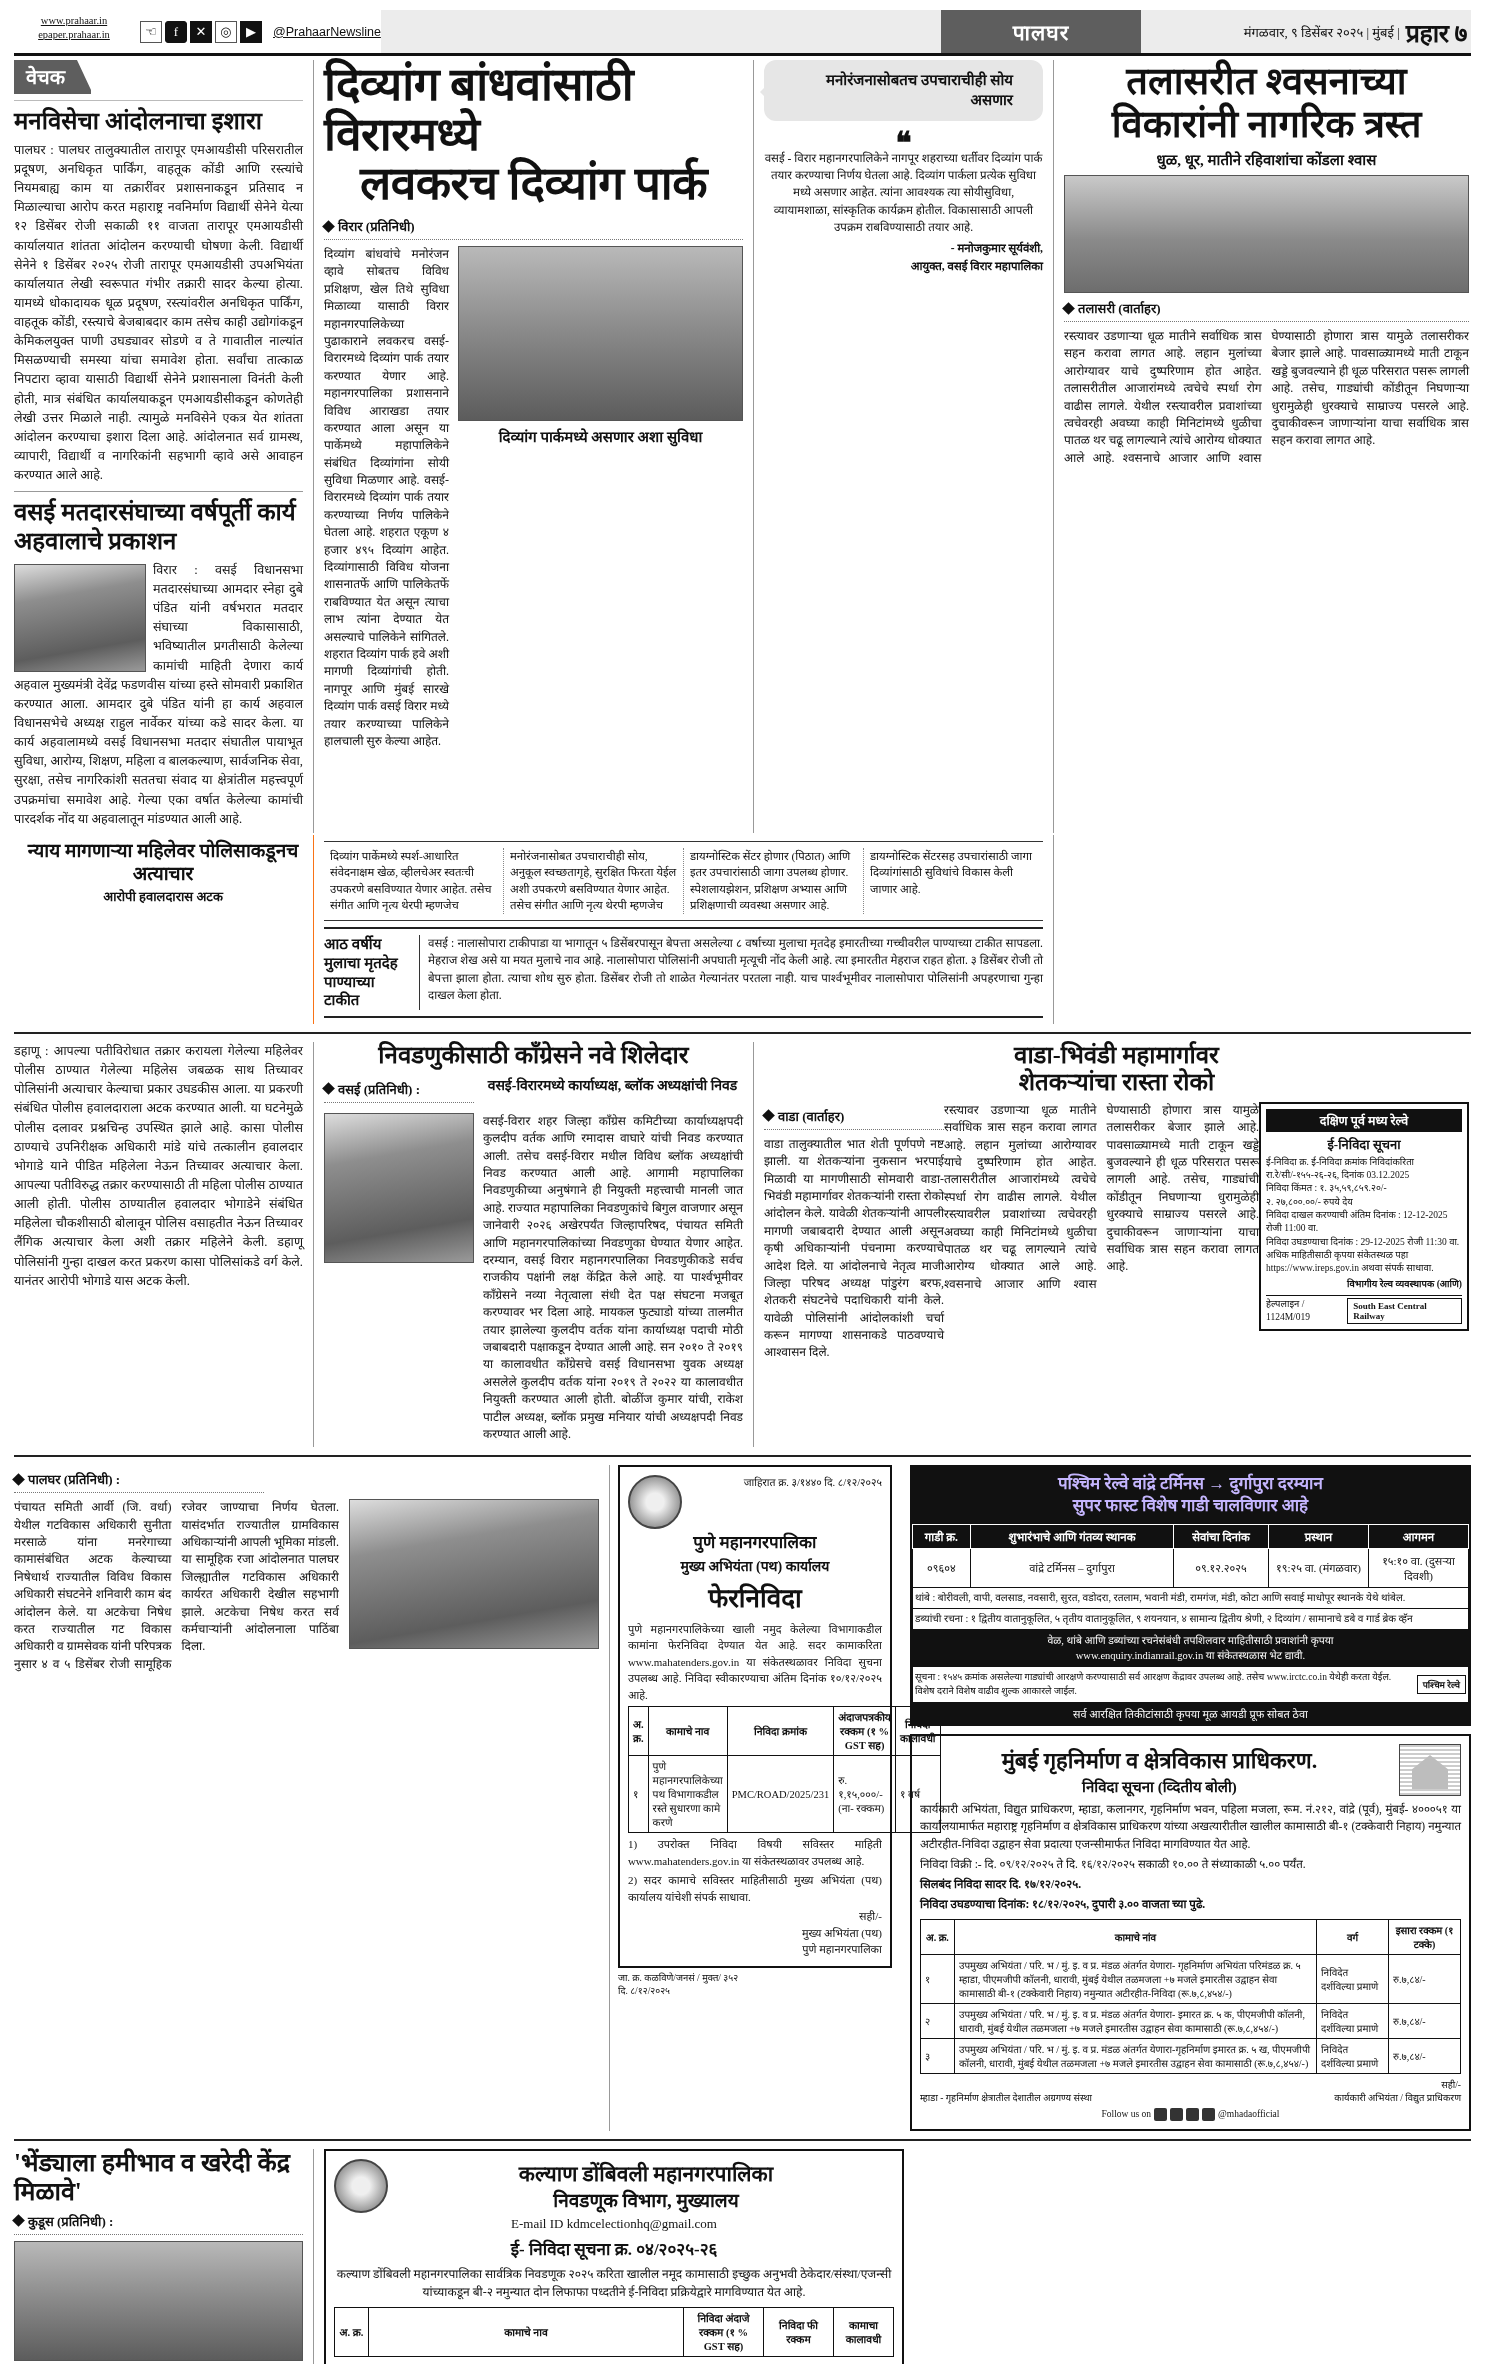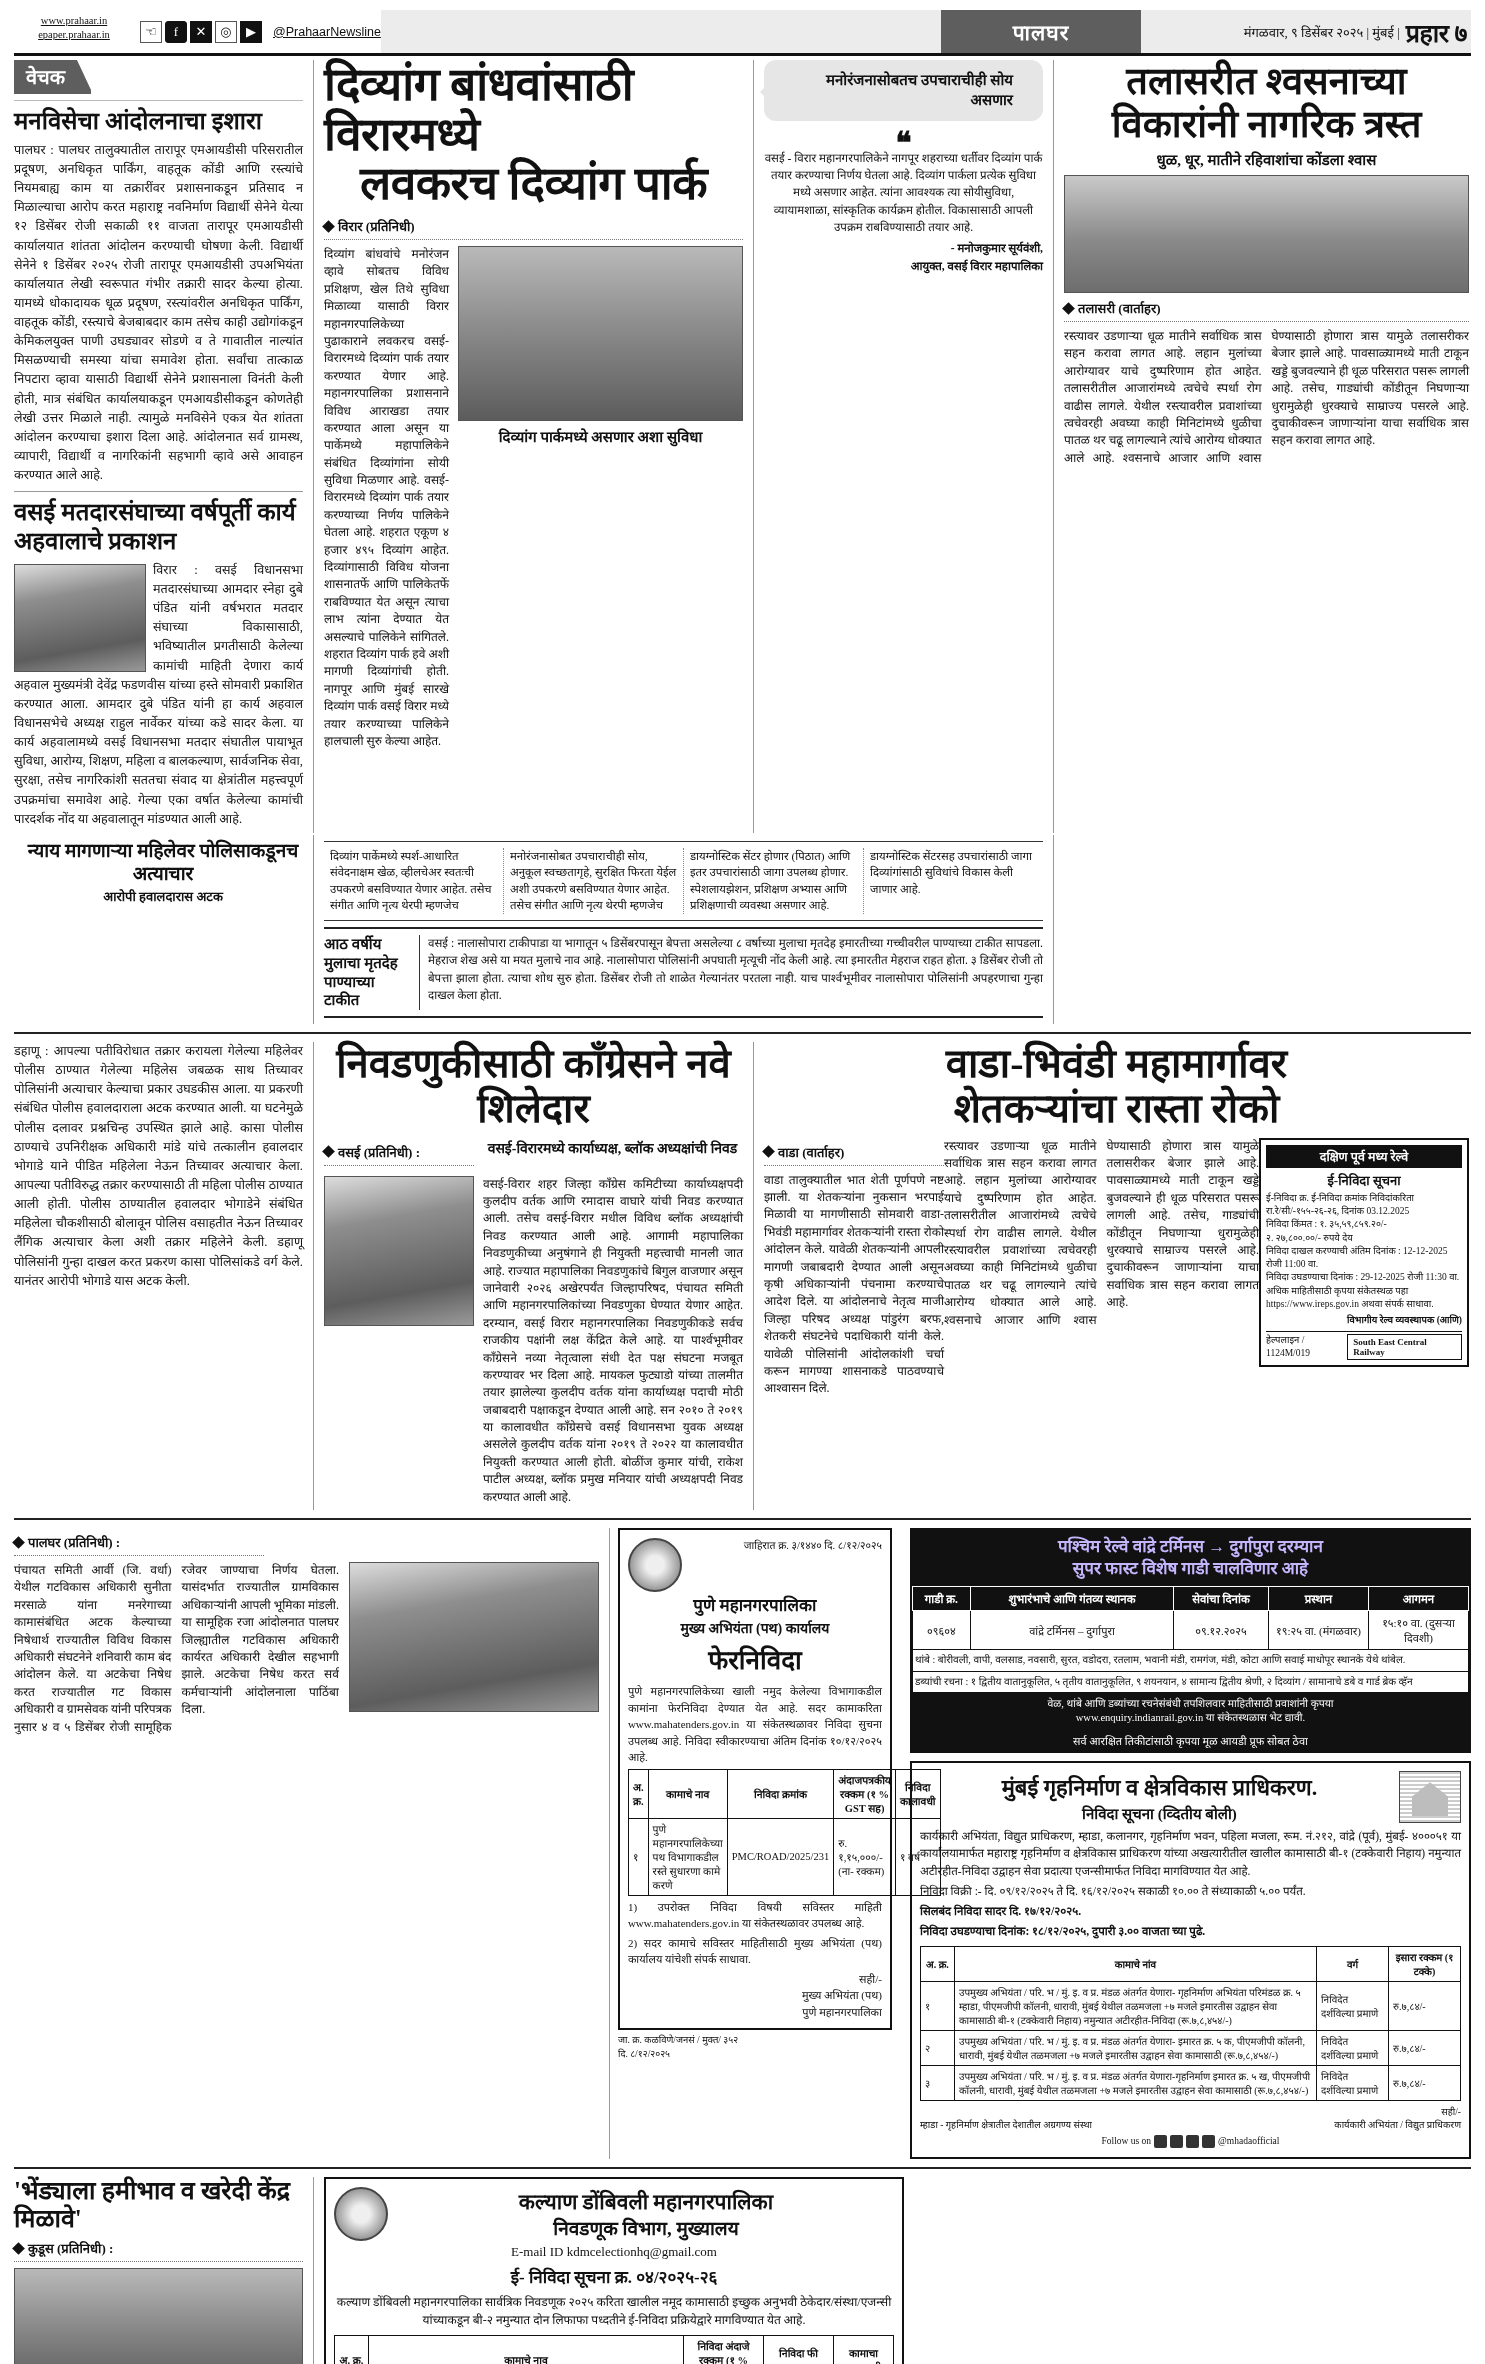--- a/index.html
+++ b/index.html
@@ -42,7 +42,7 @@
 
   h2.hl { font-size:24px; font-weight:bold; line-height:1.2; margin-bottom:5px; font-family:"Liberation Serif",serif; }
   h1.hl-big { font-size:46px; font-weight:bold; line-height:1.08; letter-spacing:-0.5px; }
-  h1.hl-med { font-size:40px; font-weight:bold; line-height:1.12; }
+  h1.hl-med { font-size:24px; font-weight:bold; line-height:1.12; }
   h1.hl-lg { font-size:38px; font-weight:bold; line-height:1.12; }
   h2.hl-sm { font-size:19px; font-weight:bold; line-height:1.22; }
 

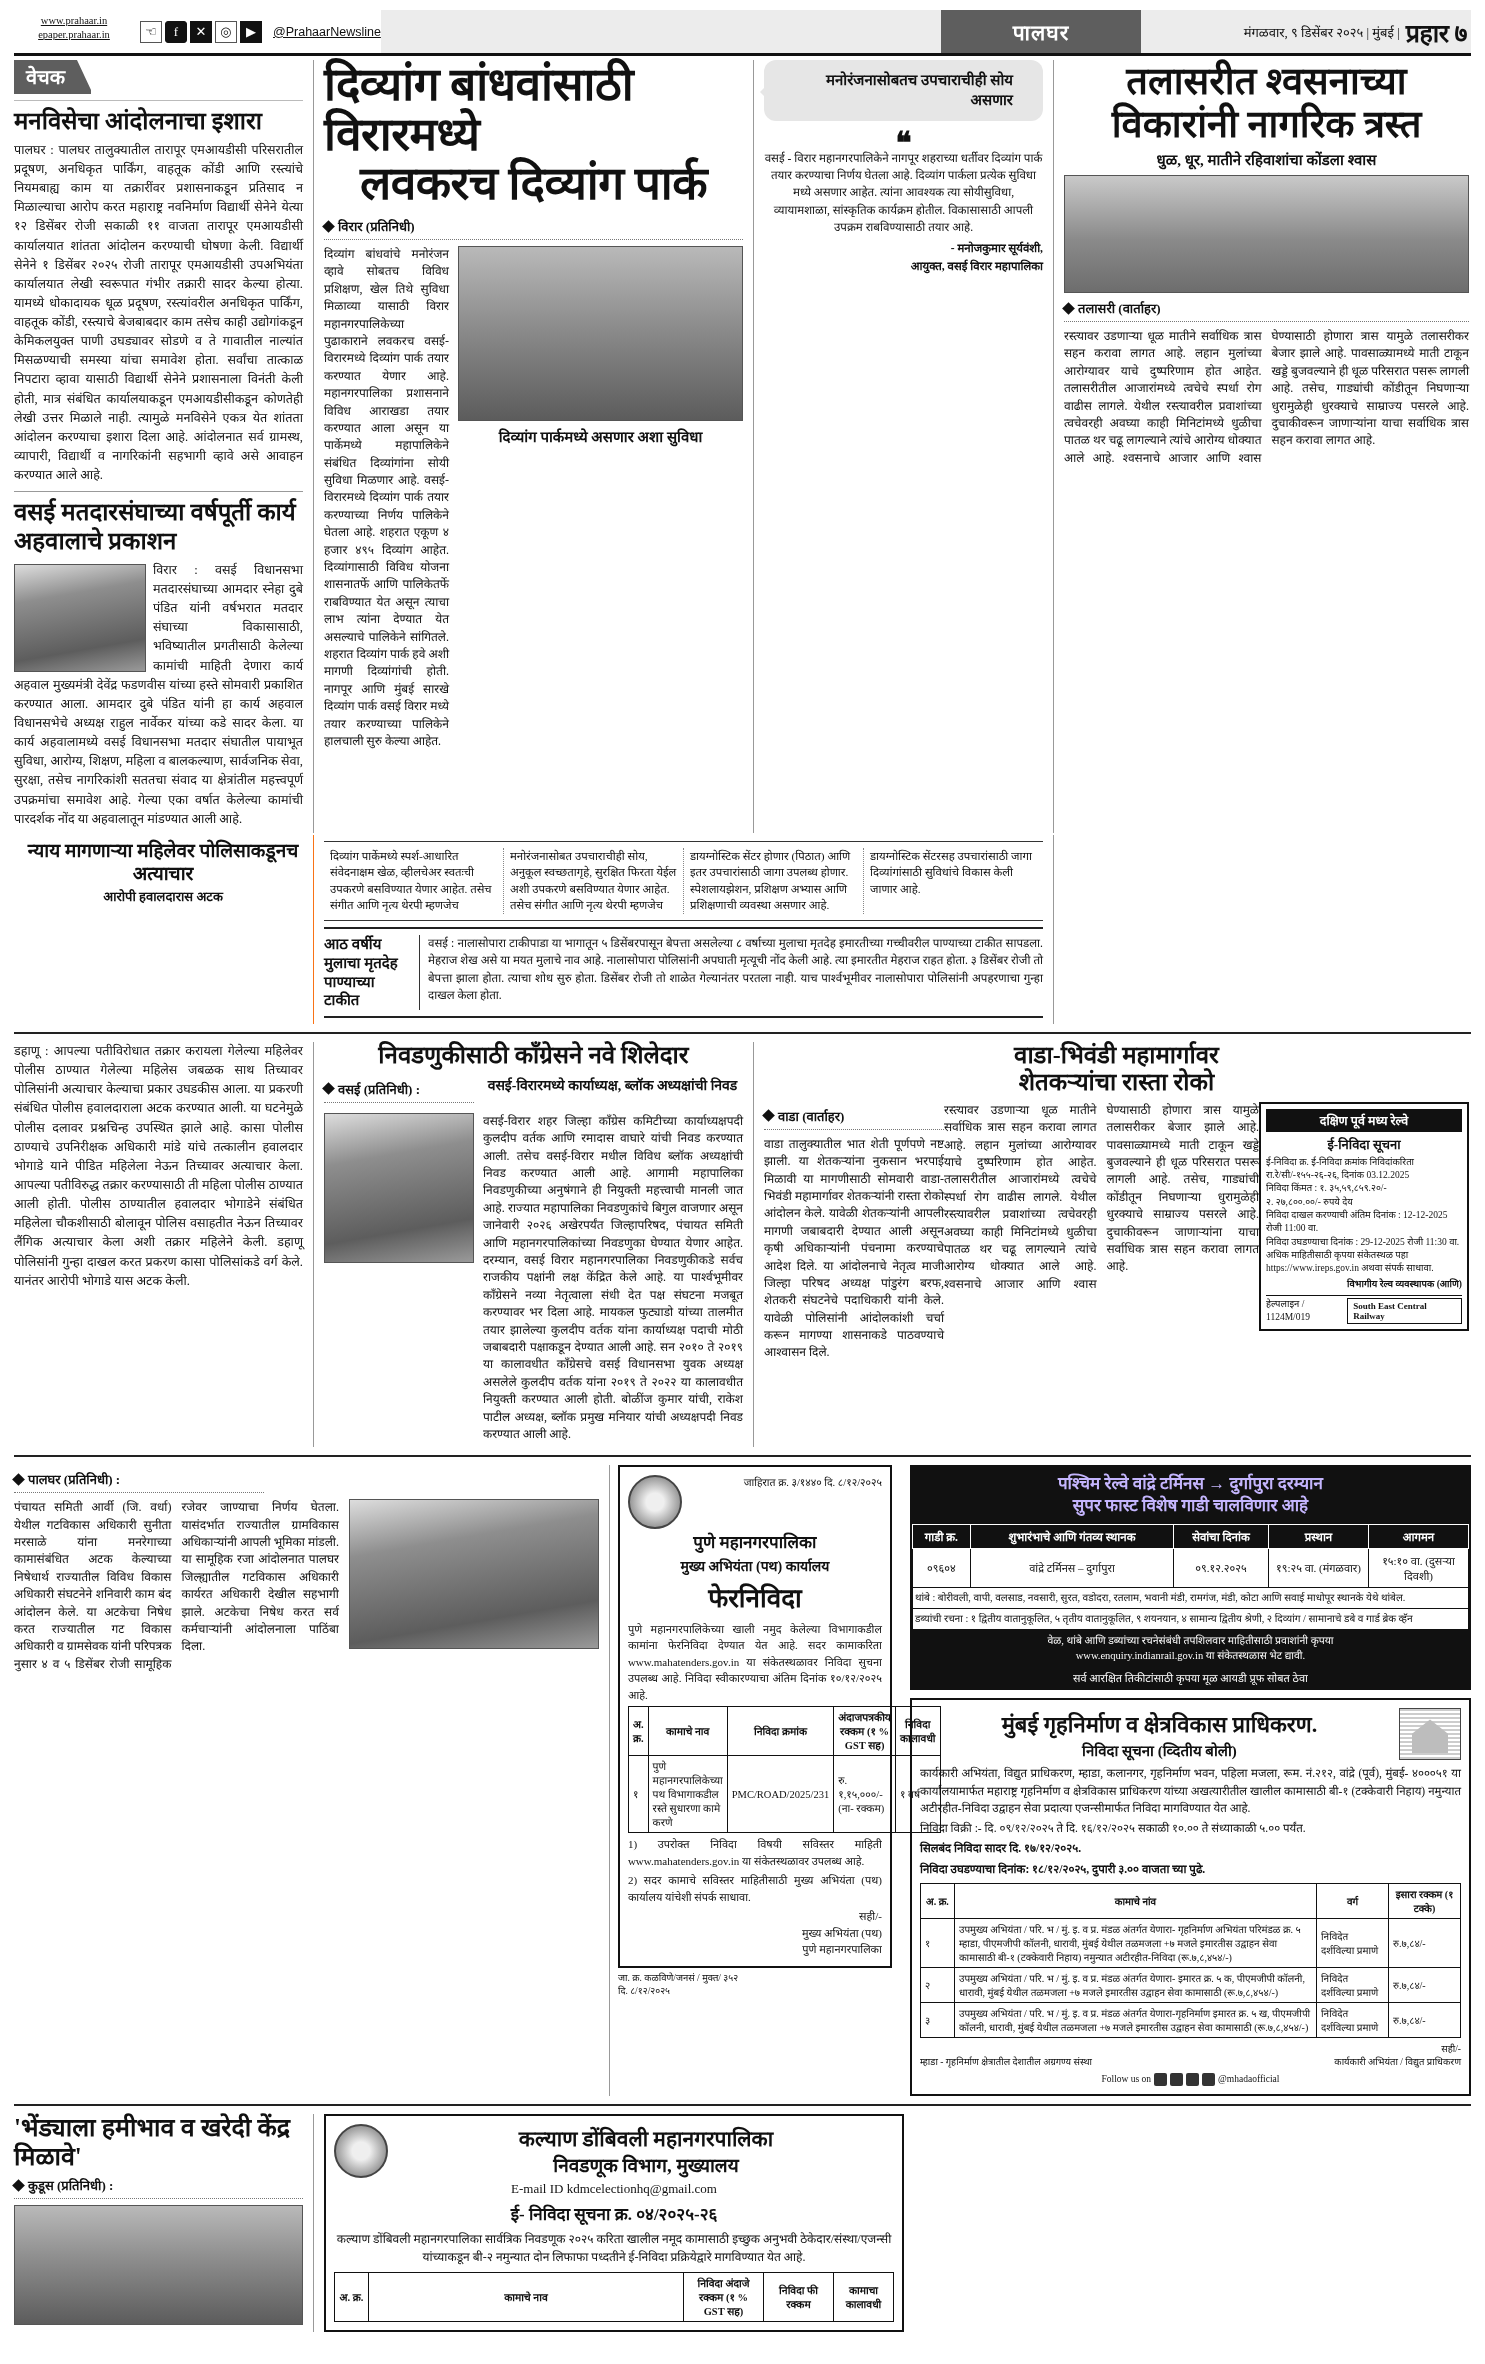--- a/index.html
+++ b/index.html
@@ -398,6 +398,10 @@
         <div class="rail-strip">
           <div>वेळ, थांबे आणि डब्यांच्या रचनेसंबंधी तपशिलवार माहितीसाठी प्रवाशांनी कृपया</div>
           <div>www.enquiry.indianrail.gov.in या संकेतस्थळास भेट द्यावी.</div>
+        </div>
+        <div class="rail-foot">
+          <span class="tiny" style="flex:1">सूचना : १५४५ क्रमांक असलेल्या गाड्यांची आरक्षणे करण्यासाठी सर्व आरक्षण केंद्रावर उपलब्ध आहे. तसेच www.irctc.co.in येथेही करता येईल. विशेष दराने विशेष वाढीव शुल्क आकारले जाईल.</span>
+          <span class="rail-logo">पश्चिम रेल्वे</span>
         </div>
         <div class="blackbar">सर्व आरक्षित तिकीटांसाठी कृपया मूळ आयडी प्रूफ सोबत ठेवा</div>
       </div>

